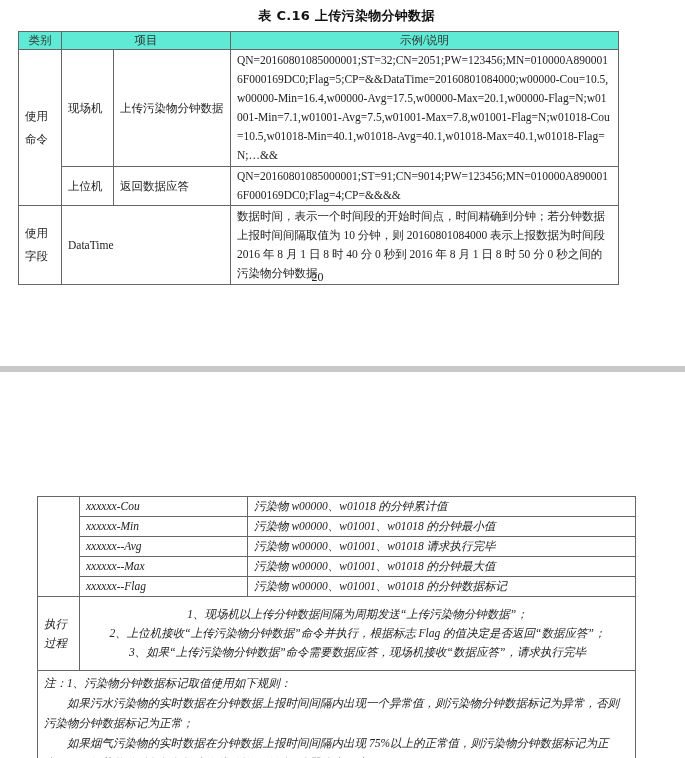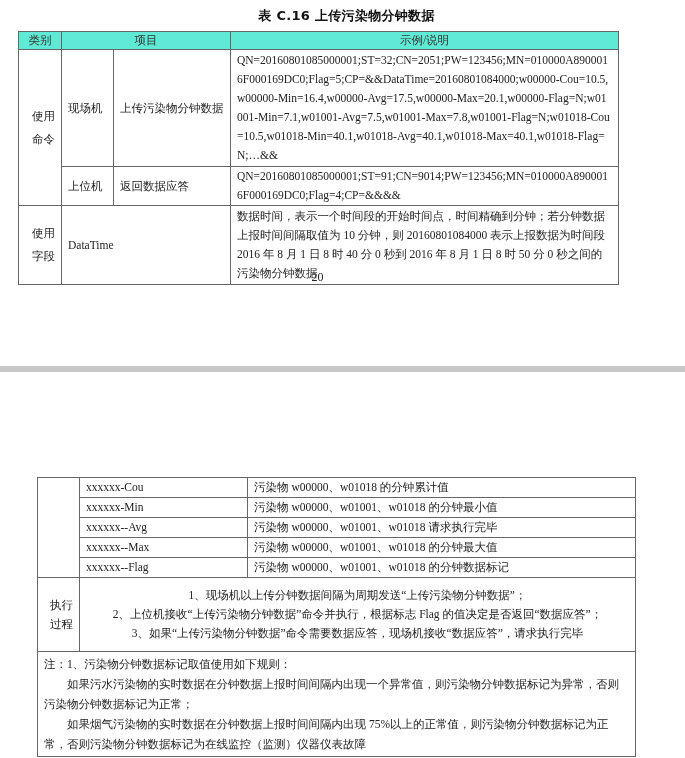--- a/index.html
+++ b/index.html
@@ -26,7 +26,7 @@
   }
   .t-top { left:18px; top:31px; width:600px; border:1.5px solid #888; }
   .t-top th { background:#5eead4; height:17px; line-height:17px; text-align:center; color:#333; }
-  .vcat { text-align:right; line-height:23px;margin-left:8px; }
+  .vcat { text-align:left; line-height:23px;margin-left:8px; }
   .mono-wrap { word-break:break-all; }
   .page-num {
     position:absolute; top:270px; left:0; width:635px; text-align:center;

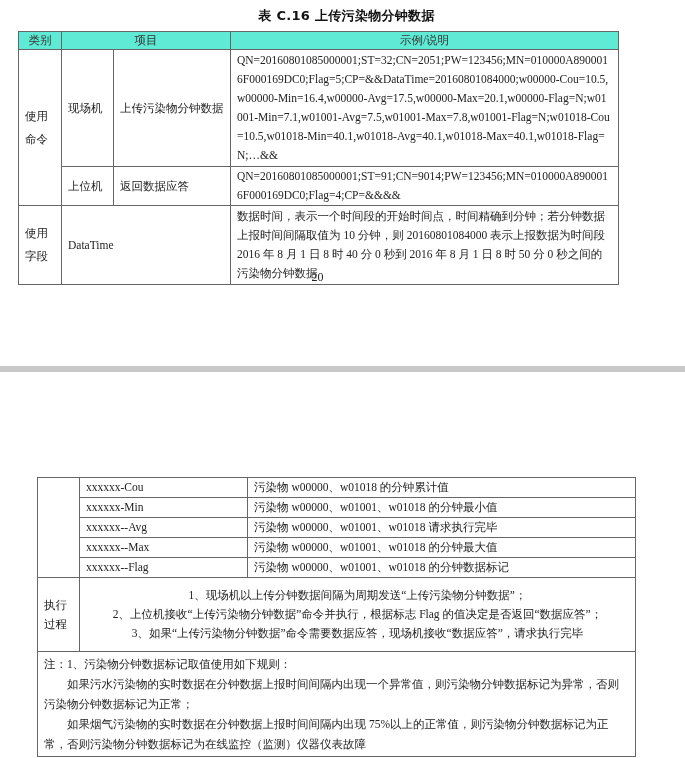--- a/index.html
+++ b/index.html
@@ -11,7 +11,7 @@
   .page { position:absolute; left:0; width:685px; }
   .page-top { top:0; height:366px; }
   .page-gap { top:366px; height:6px; background:#c8c8c8; }
-  .page-bottom { top:353px; height:284px; }
+  .page-bottom { top:372px; height:284px;font-style:italic; }
 
   .table-title {
     position:absolute; top:7px; left:0; width:635px; text-align:center;

